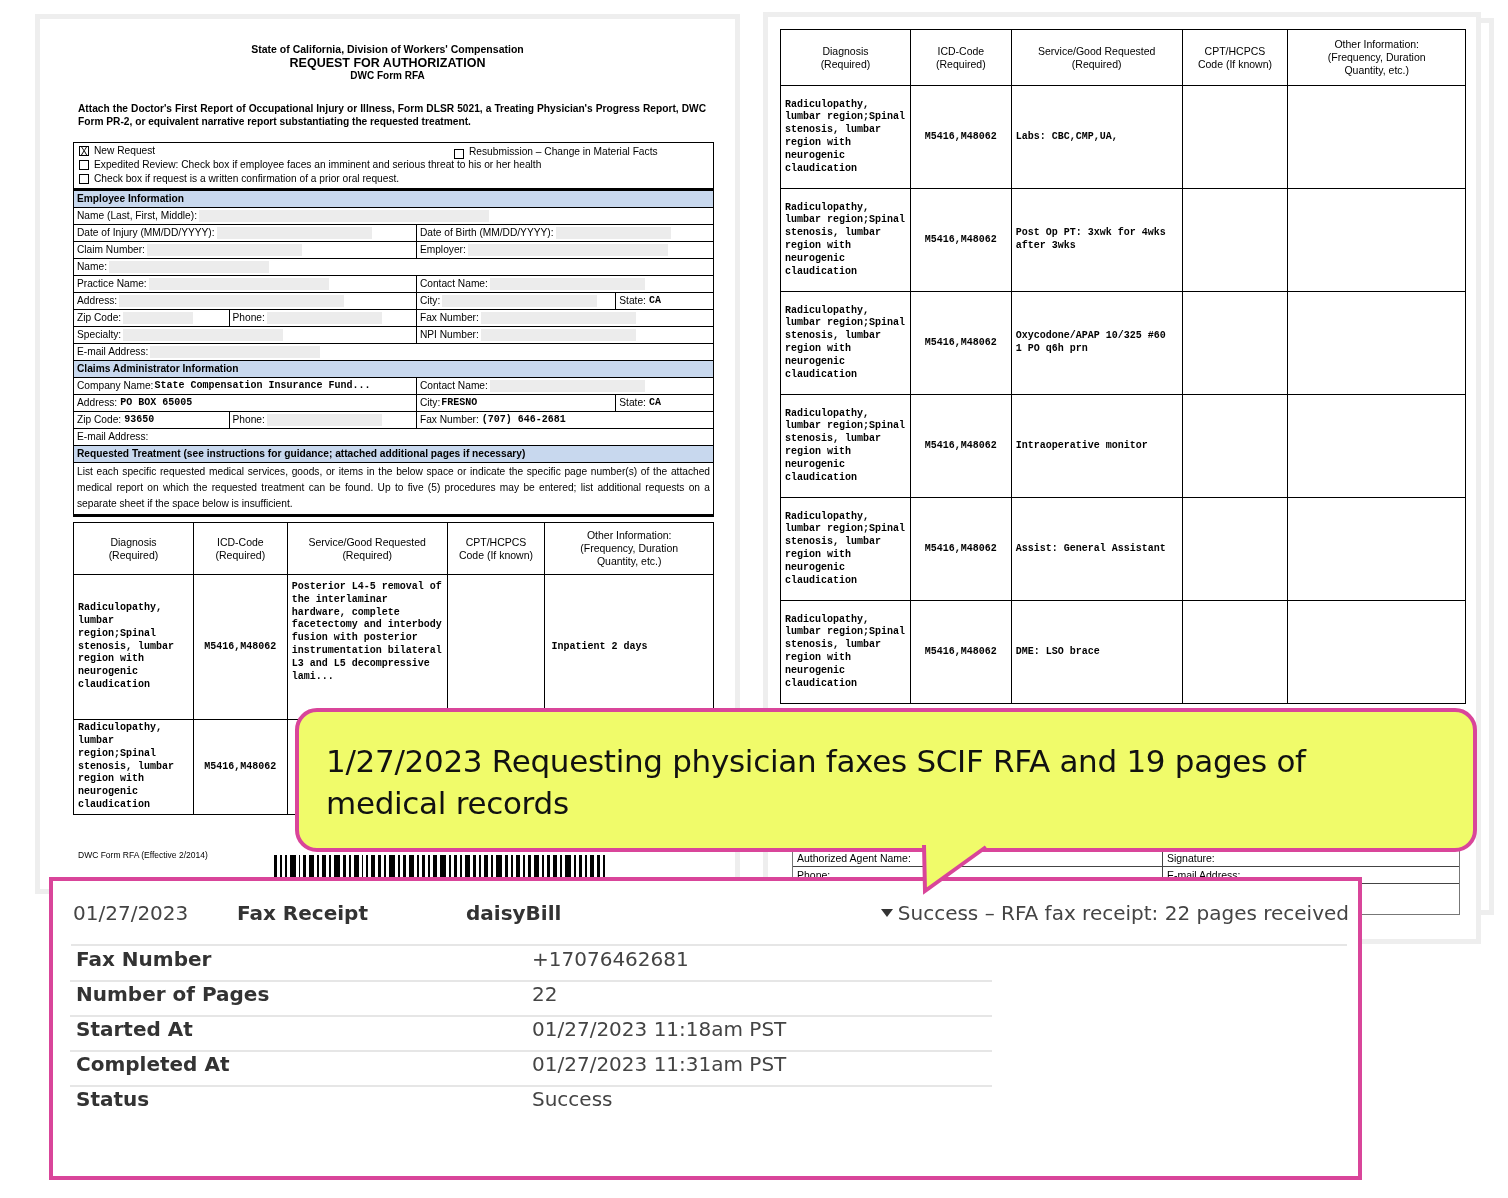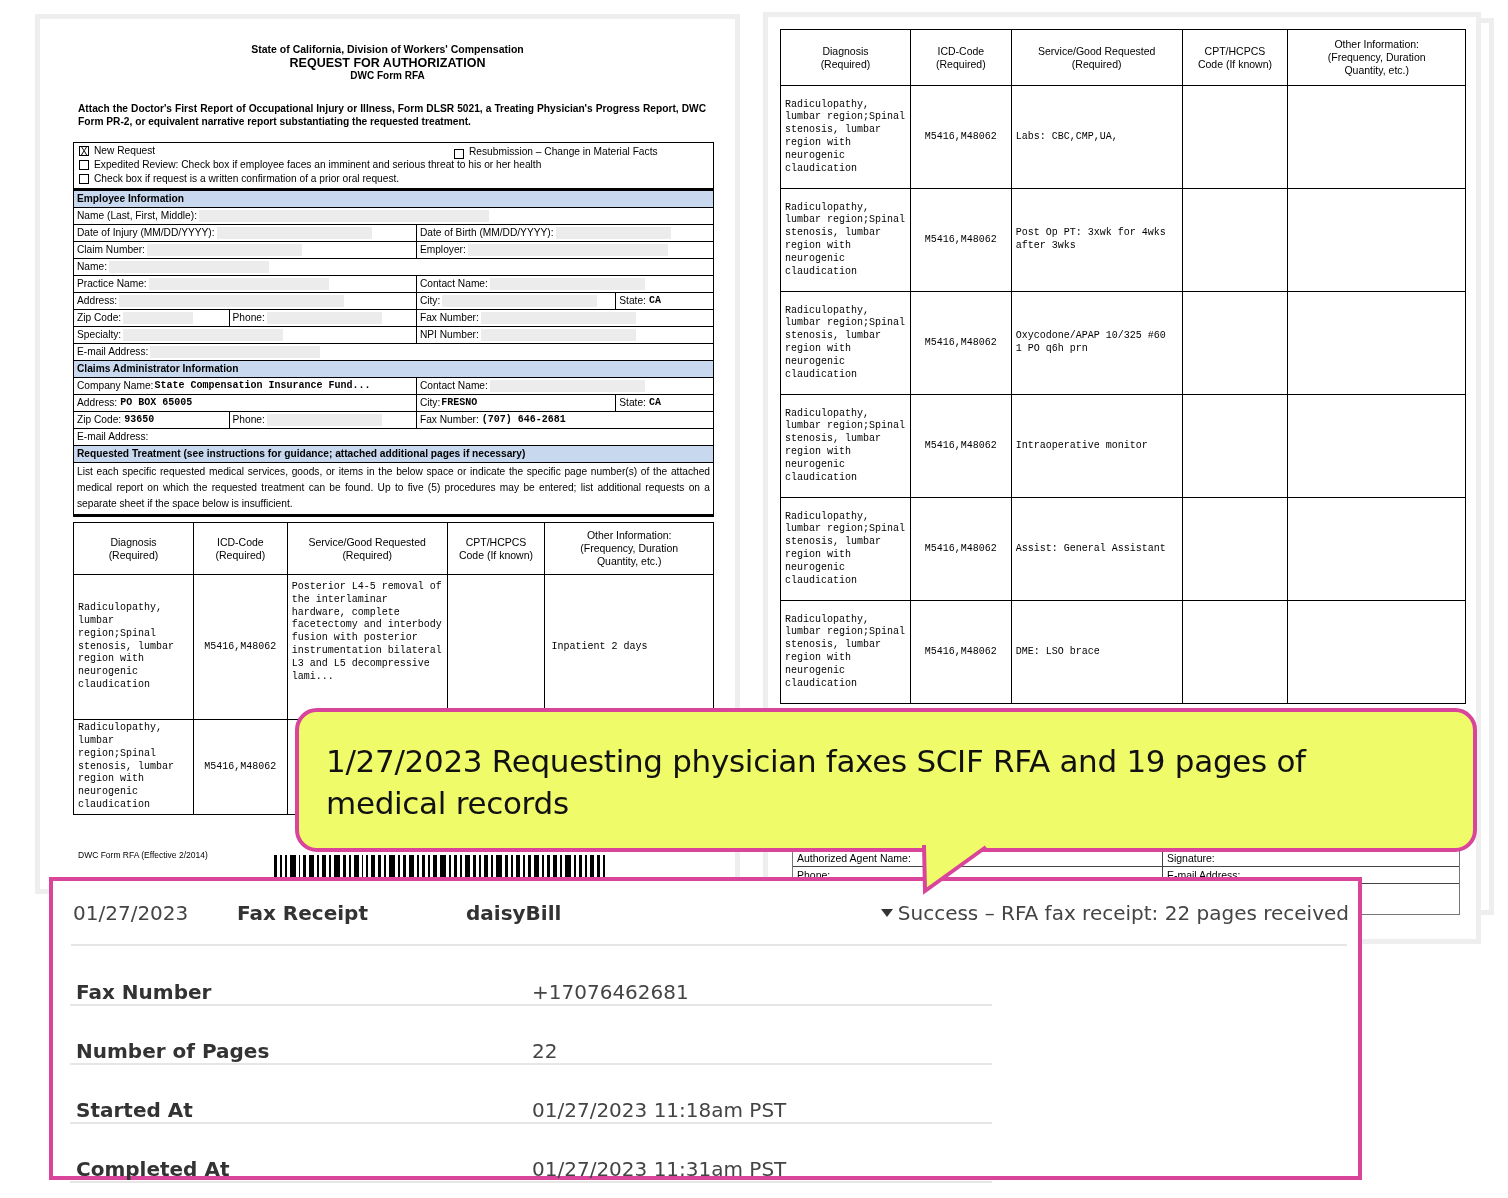--- a/index.html
+++ b/index.html
@@ -34,7 +34,7 @@
   
   table.tx { border-collapse: collapse; font-size: 10.5px; }
   table.tx th { font-weight: normal; text-align: center; vertical-align: middle; line-height: 13px; border: 1px solid #000; }
-  table.tx td { border: 1px solid #000; vertical-align: middle; font-family: "Liberation Mono", monospace; font-weight: normal; font-size: 10px; line-height: 12.8px; padding: 0 4px; }
+  table.tx td { border: 1px solid #000; vertical-align: middle; font-family: "Liberation Mono", monospace; font-weight: bold; font-size: 10px; line-height: 12.8px; padding: 0 4px; }
   table.tx td.icd { text-align: center; padding: 0 3px; }
 
   .tx-left { position: absolute; left: 33px; top: 503px; width: 641px; }

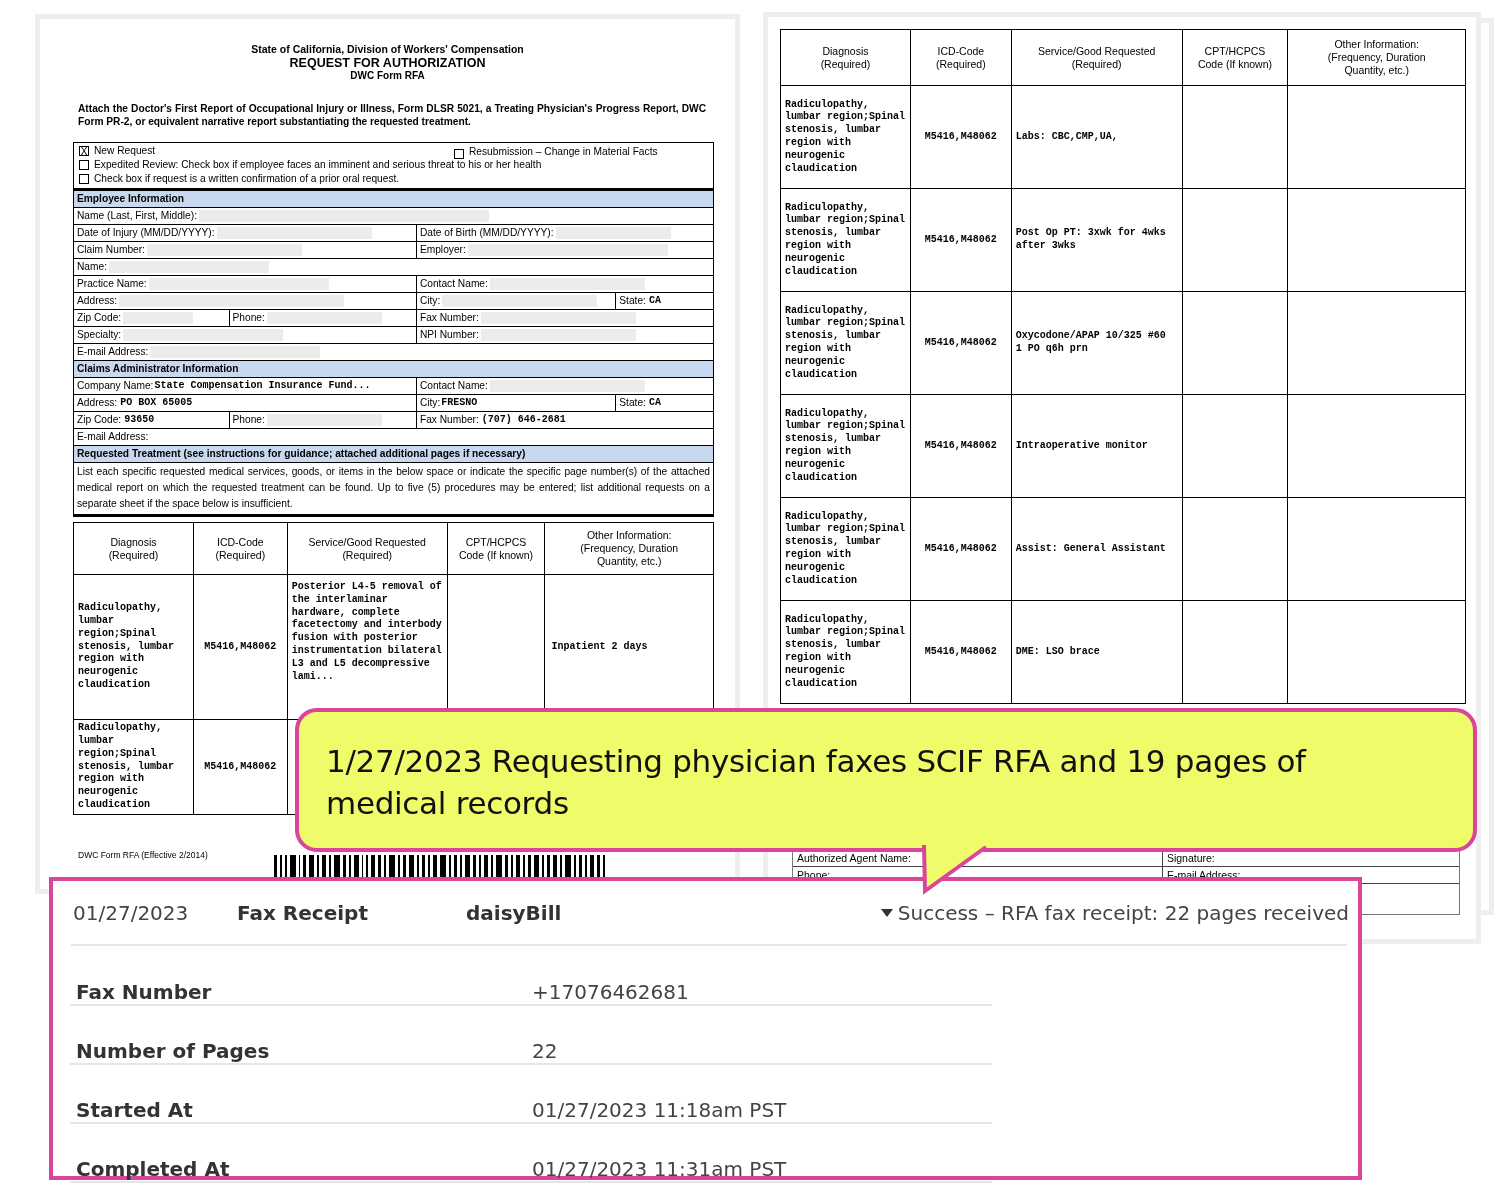--- a/index.html
+++ b/index.html
@@ -85,7 +85,7 @@
   .caret { display: inline-block; width: 0; height: 0; border-left: 6px solid transparent; border-right: 6px solid transparent; border-top: 8px solid #333; margin-right: 5px; vertical-align: middle; position: relative; top: -2px; }
   .r-divider-top { position: absolute; left: 18px; top: 63px; width: 1276px; height: 2px; background: #e6e6e6; }
   .r-rows { position: absolute; left: 17px; top: 66px; width: 922px; }
-  .r-row { display: flex; height: 59px; align-items: flex-end; border-bottom: 2px solid #e6e6e6; font-size: 20px; }
+  .r-row { display: flex; height: 35px; align-items: flex-start; border-bottom: 2px solid #e6e6e6; font-size: 20px; }
   .r-row:last-child { border-bottom: none; }
   .r-label { width: 462px; padding-left: 6px; font-weight: bold; color: #333; }
   .r-value { color: #444; }

